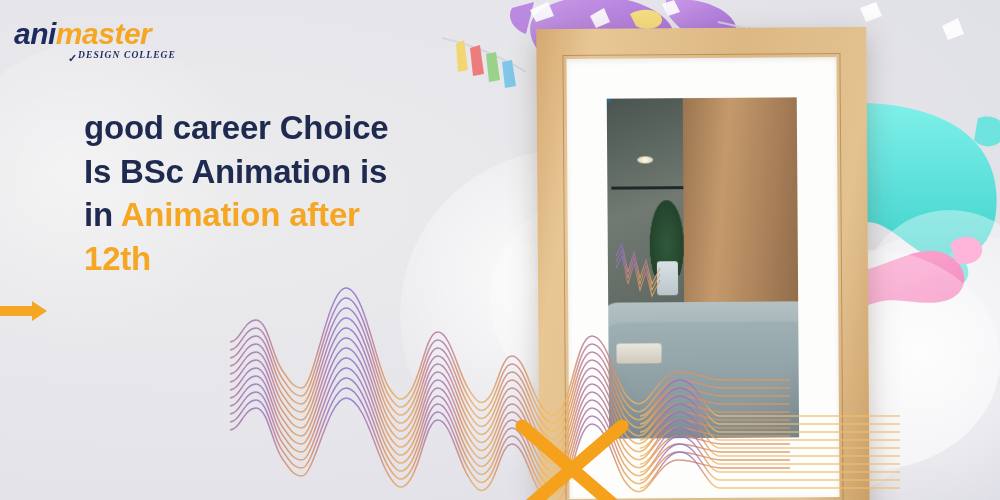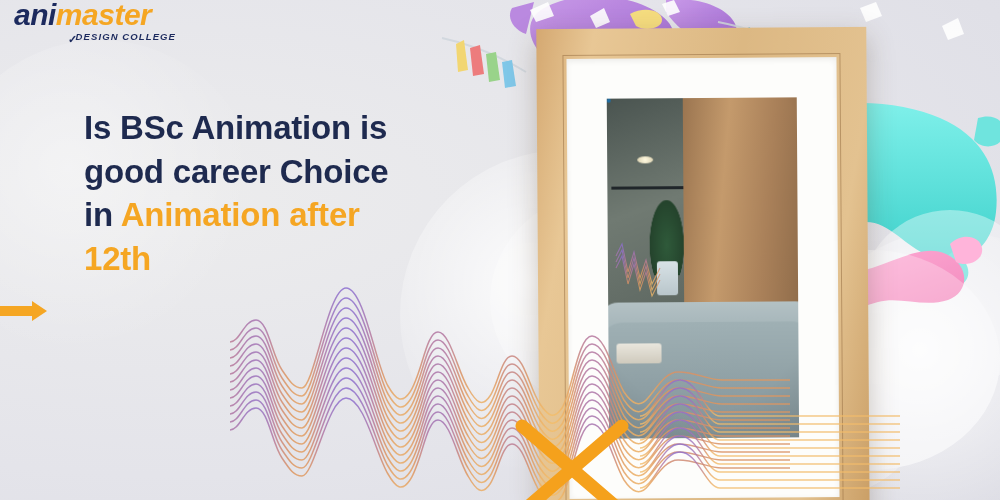--- a/index.html
+++ b/index.html
@@ -24,7 +24,7 @@
   .s3{left:-60px;top:40px;width:320px;height:320px;opacity:.5;}
 
   
-  #logo{position:absolute;left:14px;top:0;width:180px;}
+  #logo{position:absolute;left:14px;top:19px;width:180px;}
   .logo-word{
     font-size:30px;font-weight:bold;font-style:italic;letter-spacing:-.5px;
     line-height:1;white-space:nowrap;

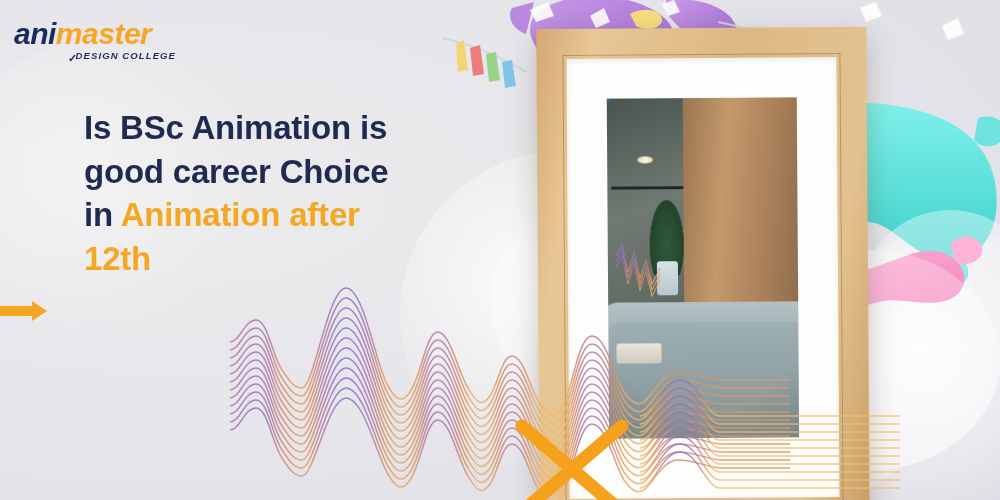--- a/index.html
+++ b/index.html
@@ -34,7 +34,7 @@
   .logo-sub{
     margin-top:1px;text-align:right;padding-right:18px;
     font-size:9.5px;font-weight:bold;font-style:italic;letter-spacing:1.1px;
-    color:#1c2a5e;white-space:nowrap;
+    color:#1c2a5e;white-space:nowrap;font-family:Liberation Serif, serif;
   }
   .logo-check{
     position:absolute;left:54px;top:33px;color:#1c2a5e;font-size:11px;font-weight:bold;

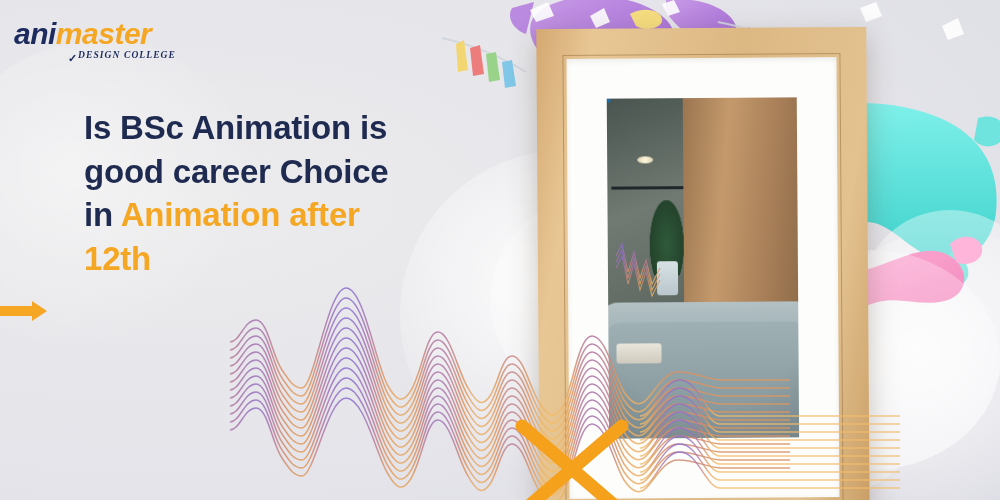--- a/index.html
+++ b/index.html
@@ -427,8 +427,8 @@
   </div>
 
   <div id="headline">
+    <div>good career Choice</div>
     <div>Is BSc Animation is</div>
-    <div>good career Choice</div>
     <div><span>in </span><span class="hl-accent">Animation after</span></div>
     <div class="hl-accent">12th</div>
   </div>

